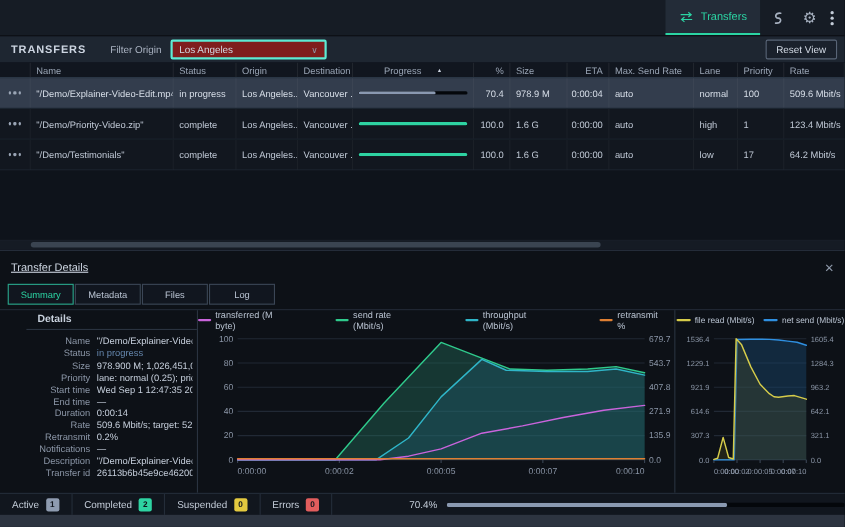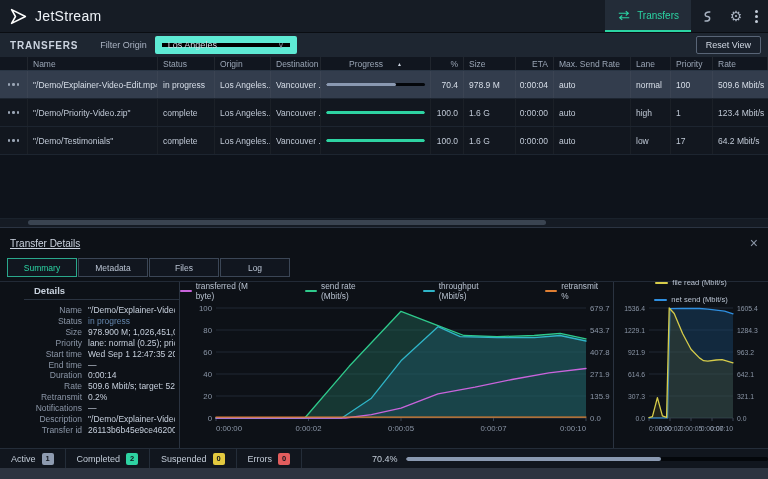--- a/index.html
+++ b/index.html
@@ -94,12 +94,6 @@
 <div class="app">
 
   <div class="topbar">
-    <div class="brand">
-      <svg width="19" height="19" viewBox="0 0 22 22">
-        <path d="M3 3 L19 11 L3 19 L7.5 11 Z" fill="none" stroke="#ffffff" stroke-width="1.8" stroke-linejoin="round"></path>
-      </svg>
-      <span class="brand-title">JetStream</span>
-    </div>
     <div class="topbar-right">
       <div class="top-btn tab-active">
         <svg width="14" height="11" viewBox="0 0 16 12">

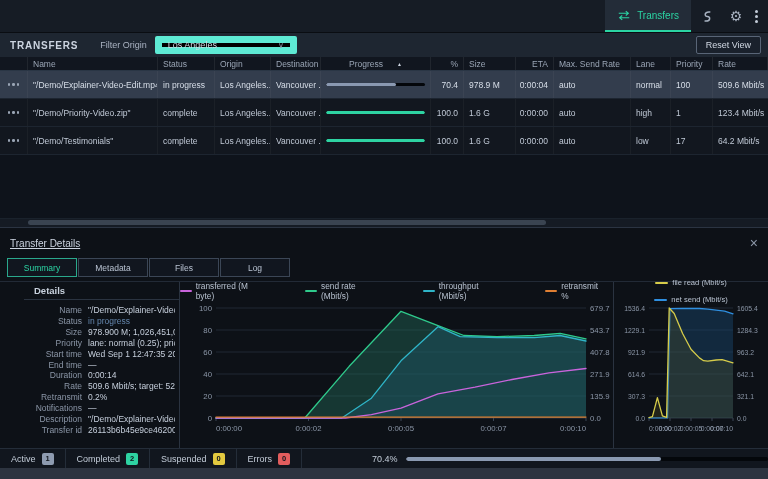--- a/index.html
+++ b/index.html
@@ -23,7 +23,7 @@
   .filterbar { height:25px; background:#1e2631; display:flex; align-items:center; flex:none; border-top:1px solid #0a0d12; }
   .section-title { font-size:10px; font-weight:bold; letter-spacing:0.8px; color:#ccd4e0; padding:0 22px 0 10px; }
   .filter-label { font-size:9px; color:#aab3c2; margin-right:8px; }
-  .select { width:142px; height:18px; background:#000000; border:7px solid #5eead4; border-radius:2px; display:flex; align-items:center; font-size:9px; color:#d2d9e4; padding:0 6px; cursor:pointer; }
+  .select { width:142px; height:18px; background:#7f1d1d; border:2px solid #5eead4; border-radius:2px; display:flex; align-items:center; font-size:9px; color:#d2d9e4; padding:0 6px; cursor:pointer; }
   .select .chev { margin-left:auto; color:#8d98a9; font-size:8px; }
   .toggle-wrap { display:flex; align-items:center; gap:8px; margin-left:16px; }
   .toggle { width:31px; height:13px; border-radius:7px; background:#9aa3b3; position:relative; cursor:pointer; }

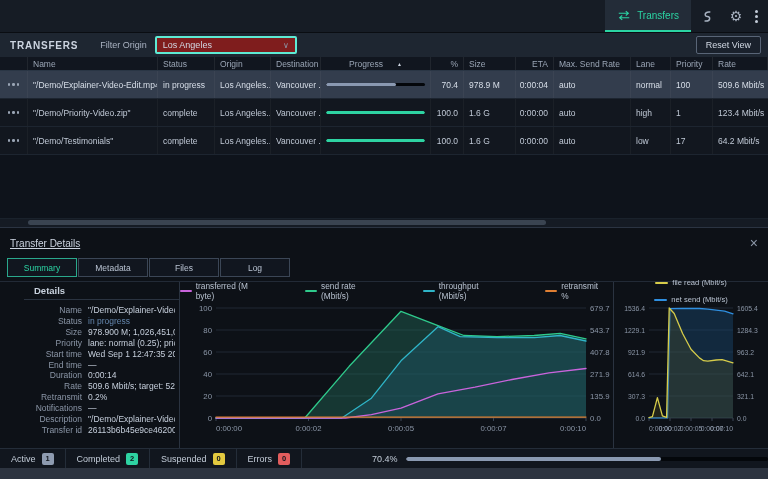--- a/index.html
+++ b/index.html
@@ -59,7 +59,7 @@
   .panel-title { font-size:10px; color:#ccd4e0;text-decoration:underline; }
   .close-x { margin-left:auto; color:#8d98a9; font-size:14px; line-height:1; cursor:pointer; }
   .tabs { display:flex; gap:1px; padding:0 0 0 7px; height:20px; flex:none; }
-  .tab { width:70px; height:19px; border:1px solid #3b4656; display:flex; align-items:center; justify-content:center; font-size:8.5px; color:#b9c3d2; background:#11161f; cursor:pointer; }
+  .tab { width:60px; height:19px; border:1px solid #3b4656; display:flex; align-items:center; justify-content:center; font-size:8.5px; color:#b9c3d2; background:#11161f; cursor:pointer; }
   .tab.active { border-color:#2aa88c; color:#2bd4a3; }
   .panel-body { flex:1; display:flex; margin-top:3px; border-top:1px solid #222a36; }
   .dcol { width:156px; flex:none; border-right:1px solid #2a3340; display:flex; flex-direction:column;margin-left:24px; }

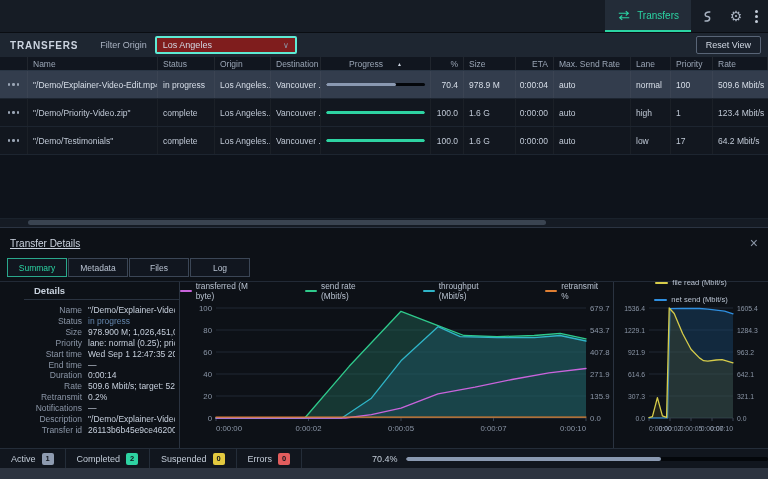--- a/index.html
+++ b/index.html
@@ -73,7 +73,7 @@
   .chart-side { width:155px; flex:none; border-left:1px solid #2a3340; display:flex; flex-direction:column; }
   .legend { height:18px; display:flex; align-items:center; gap:10px; font-size:8.3px; color:#b8c2d0; flex:none; }
   .legend.right { justify-content:flex-end; padding-right:10px;gap:44px; }
-  .legend.center { justify-content:center; gap:8px; font-size:7.6px;flex-direction:column; }
+  .legend.center { justify-content:center; gap:8px; font-size:7.6px; }
   .leg-item { display:flex; align-items:center; gap:4px; }
   .leg-swatch { width:13px; height:2px; border-radius:1px; }
   svg text.tick { font-family:"Liberation Sans","DejaVu Sans",sans-serif; font-size:7.8px; fill:#8b96a7; }

